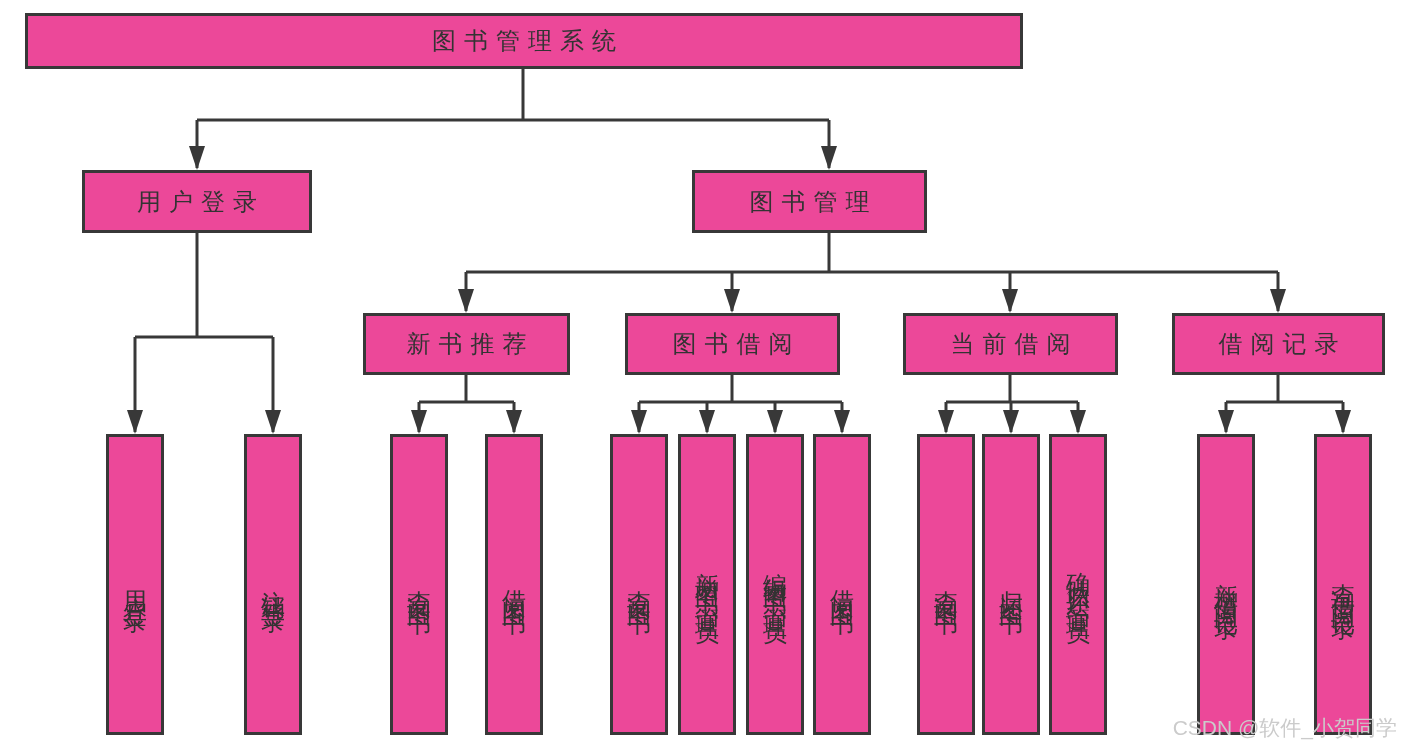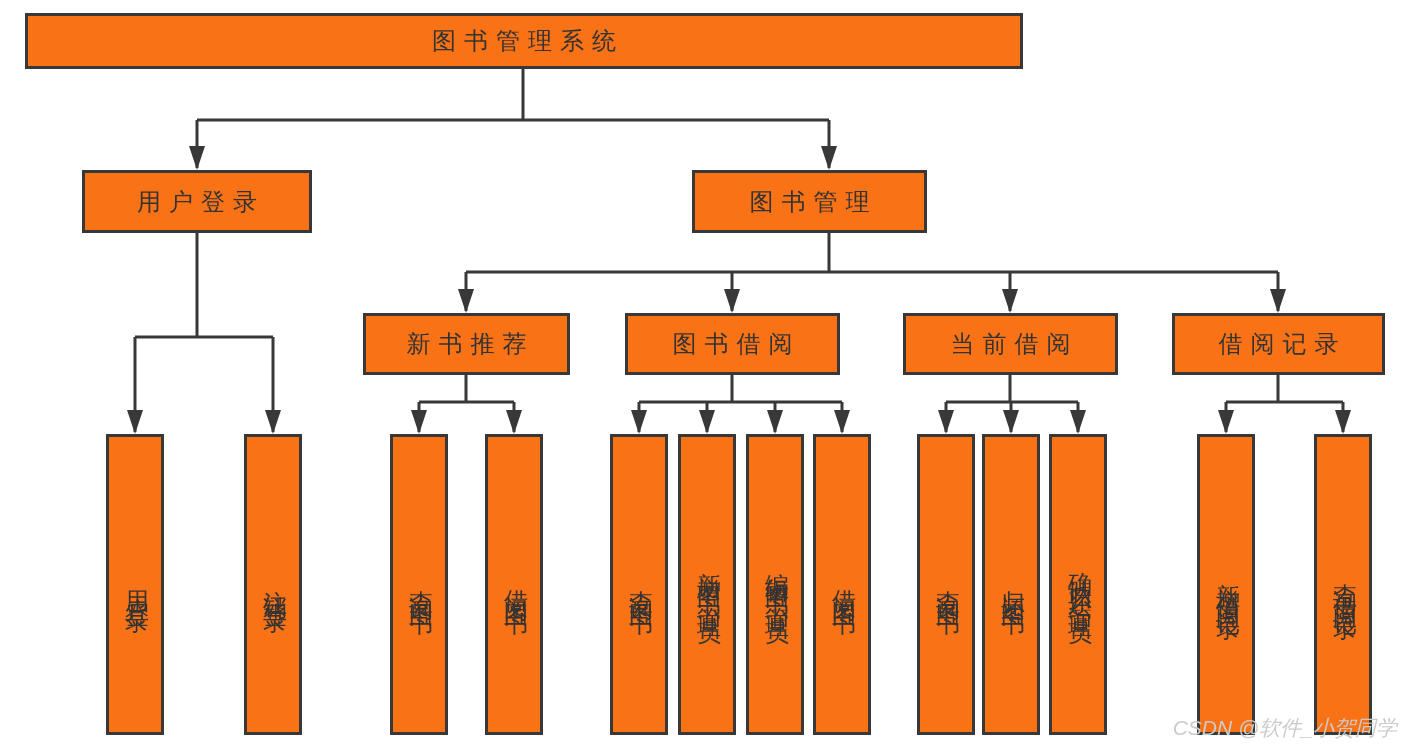--- a/index.html
+++ b/index.html
@@ -30,13 +30,12 @@
   .box {
     position: absolute;
     box-sizing: border-box;
-    background: #f97316;
+    background: #ec4899;
     border: 3px solid var(--line, #383838);
     display: flex;
     align-items: center;
     justify-content: center;
     color: var(--text, #333333);
-    font-family: Liberation Mono, monospace;
   }
   .hnode span {
     font-size: 24px;

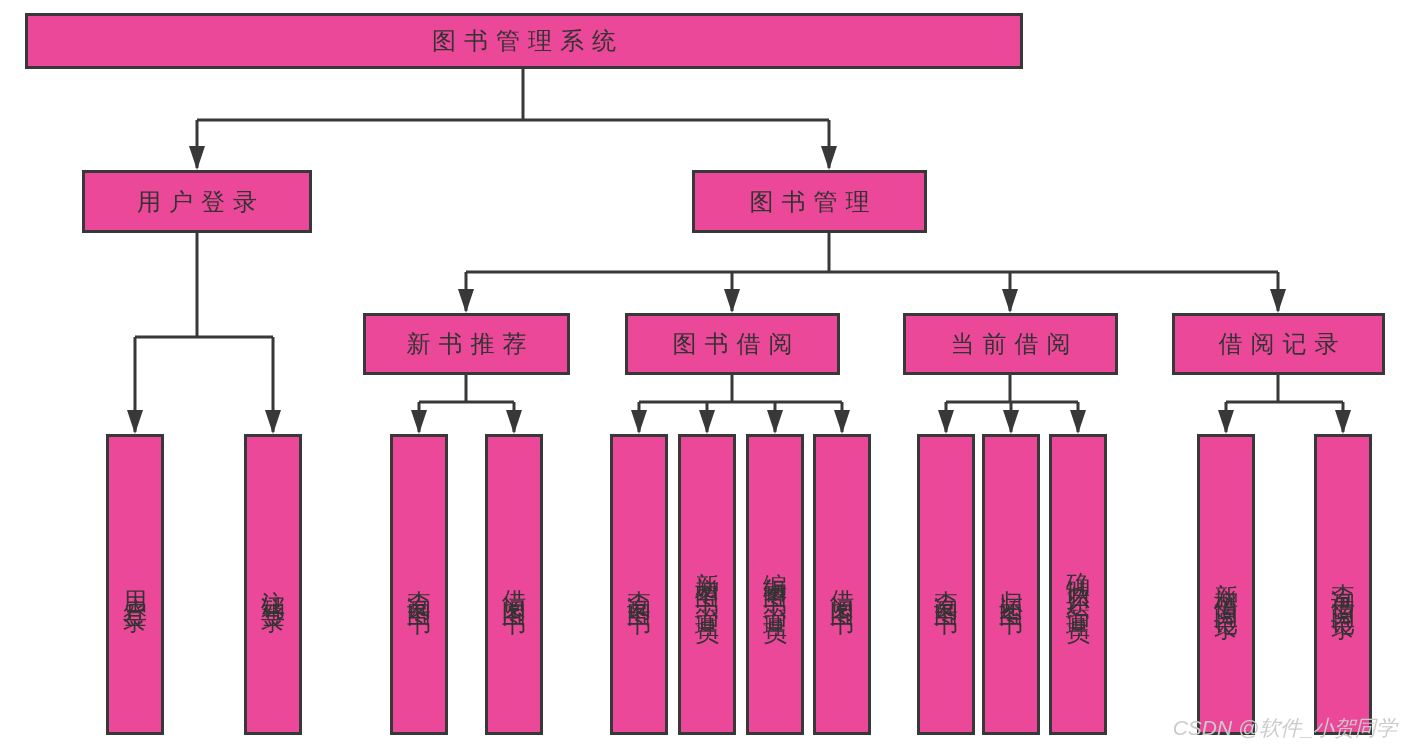--- a/index.html
+++ b/index.html
@@ -58,7 +58,6 @@
     font-size: 21px;
     color: var(--watermark, #cbcbcb);
     white-space: nowrap;
-    font-style: italic;
   }
 </style>
 </head>

